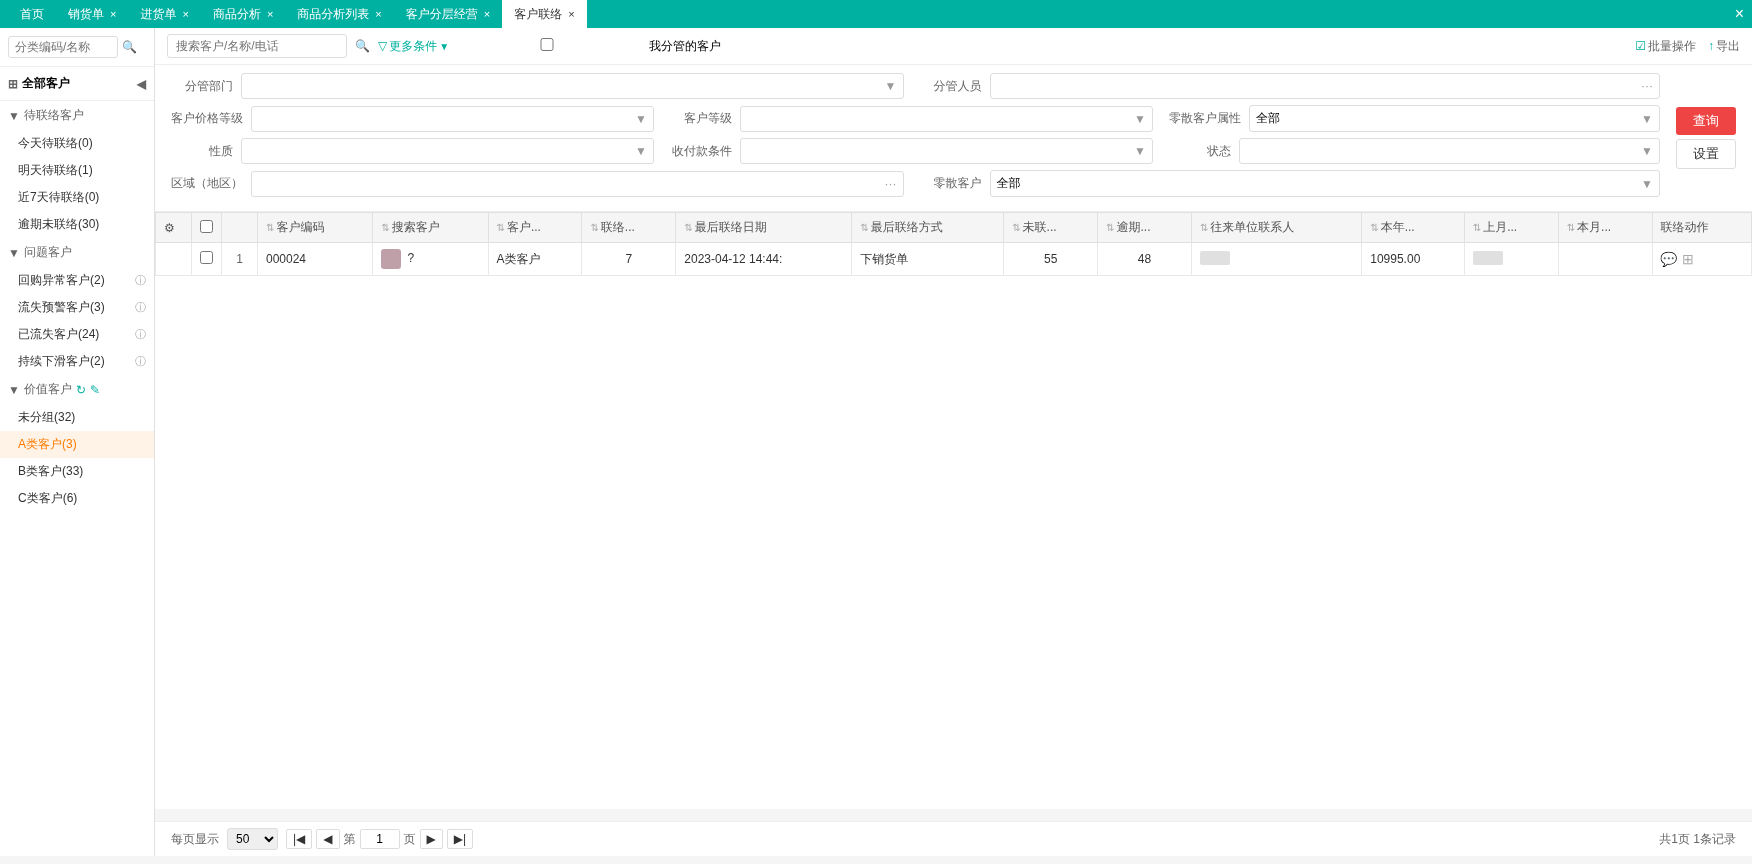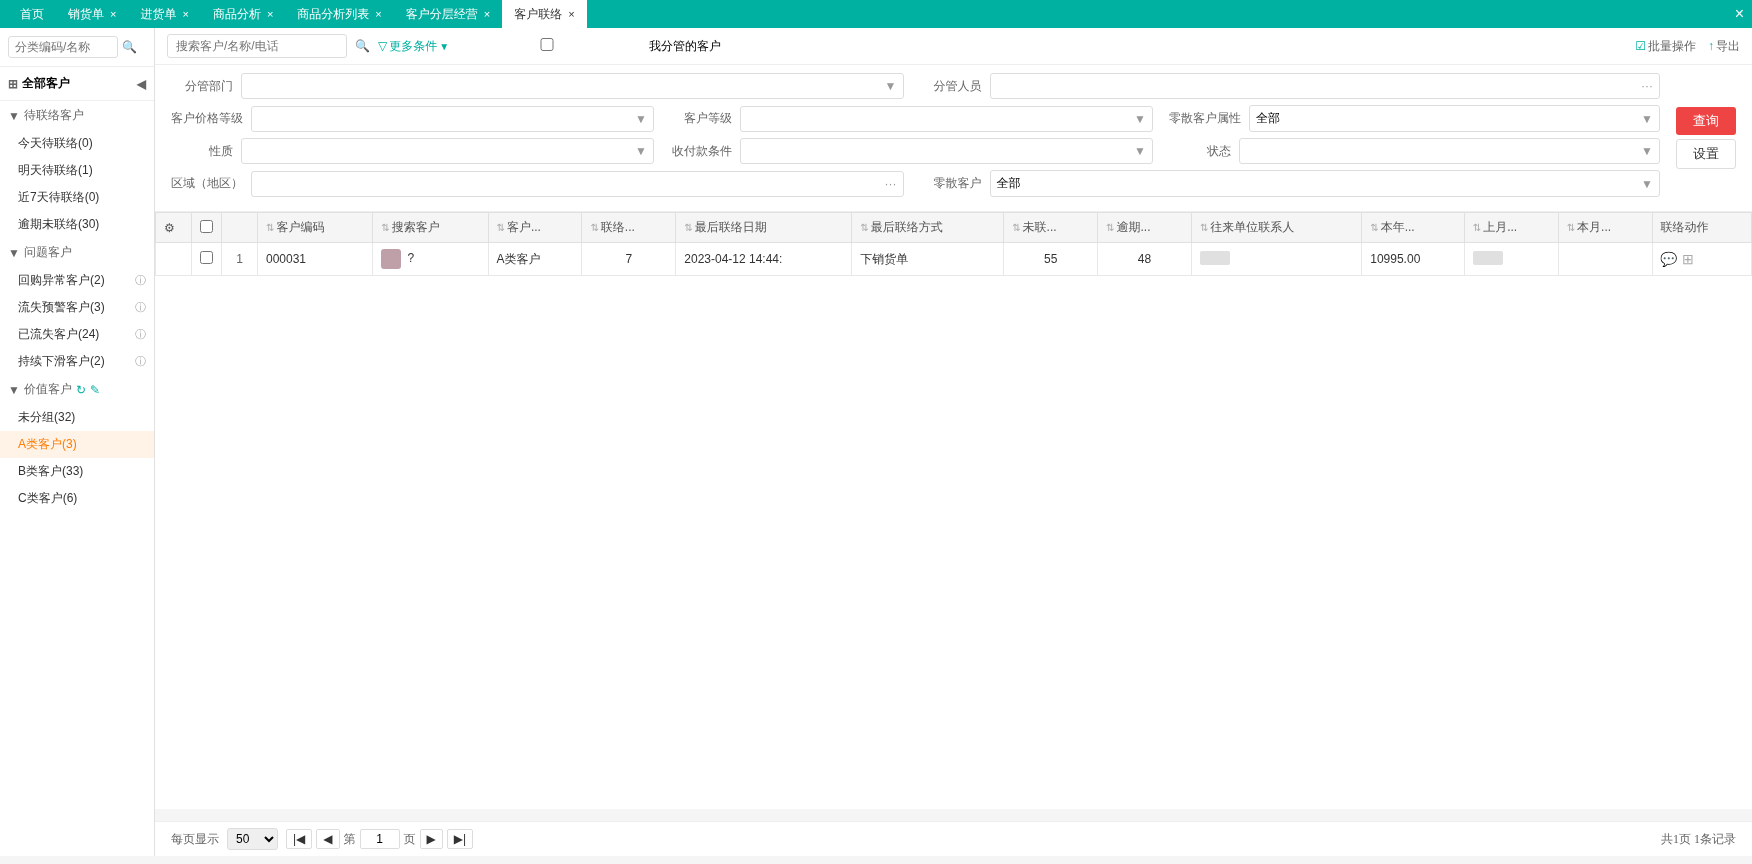--- a/index.html
+++ b/index.html
@@ -451,7 +451,7 @@
               <span>1</span>
             </td>
             <td>
-              <span>000031</span>
+              <span>000024</span>
             </td>
             <td style="cursor:pointer;">
               <span style="display:inline-block; width:20px; height:20px; background:#c0a0a8; border-radius:3px; vertical-align:middle; margin-right:3px;"></span>

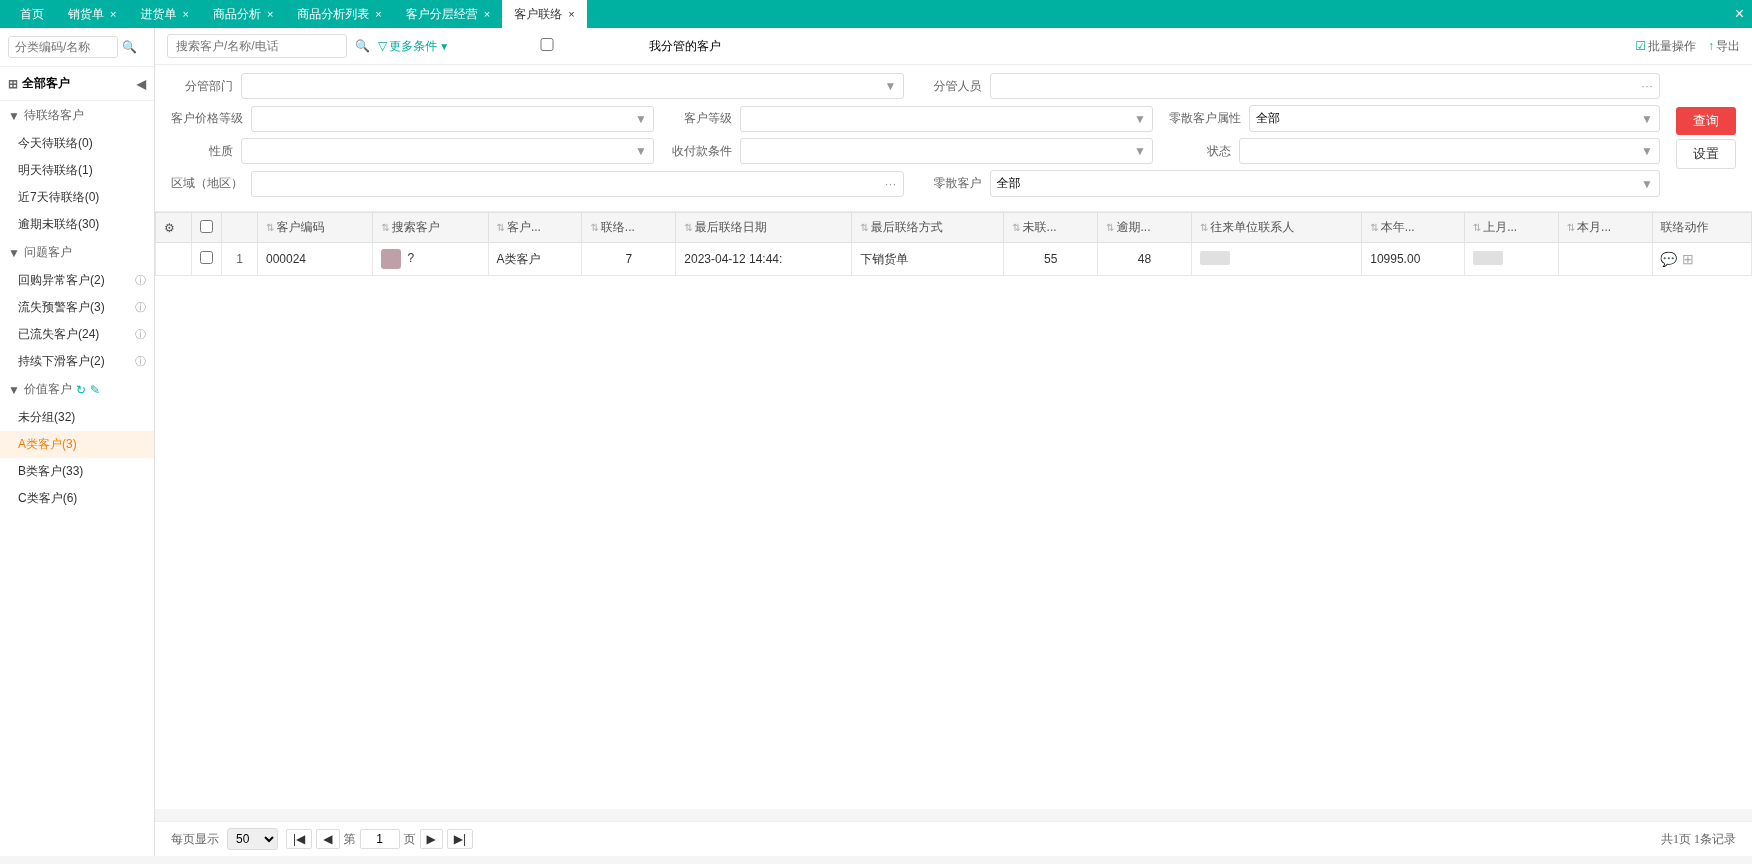--- a/index.html
+++ b/index.html
@@ -516,7 +516,7 @@
         <button class="pg-btn">▶</button>
         <button class="pg-btn">▶|</button>
       </div>
-      <span style="margin-left:auto;font-family:Liberation Serif, serif;">共1页 1条记录</span>
+      <span style="margin-left:auto;">共1页 1条记录</span>
     </div>
 
   </div>

